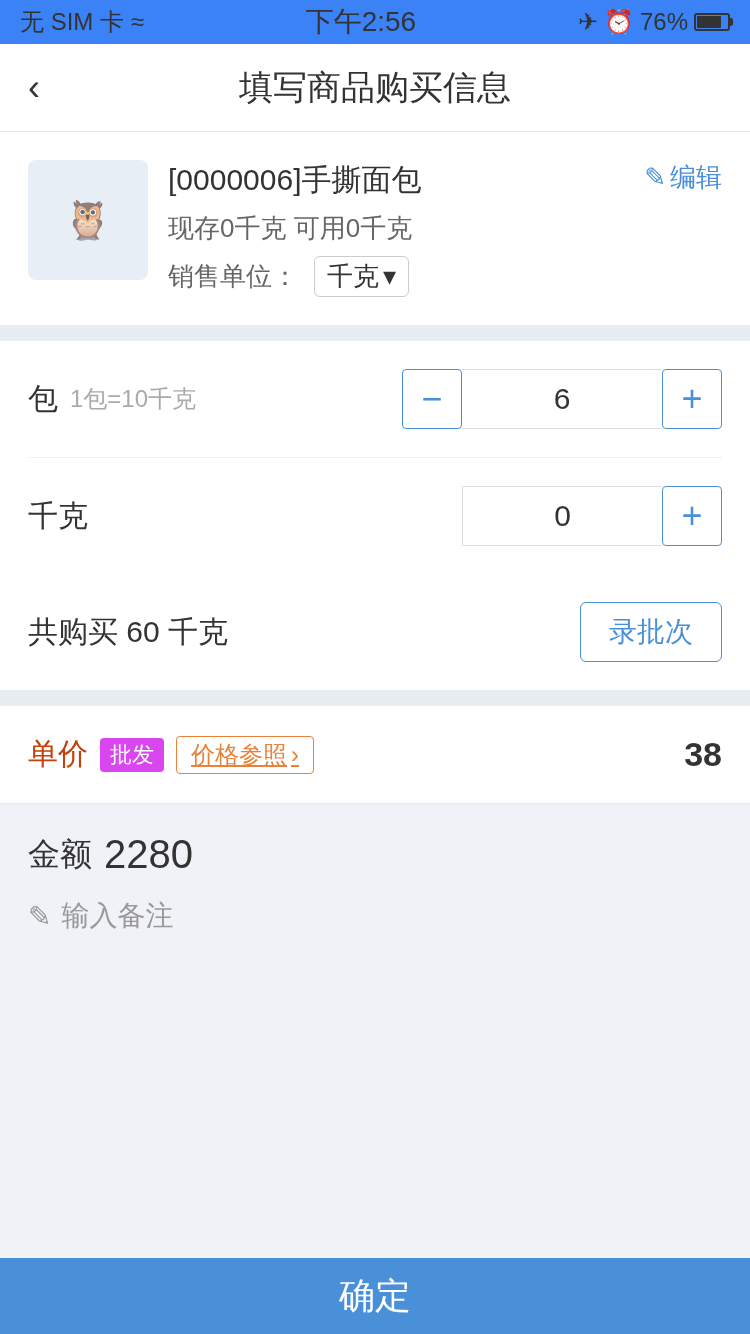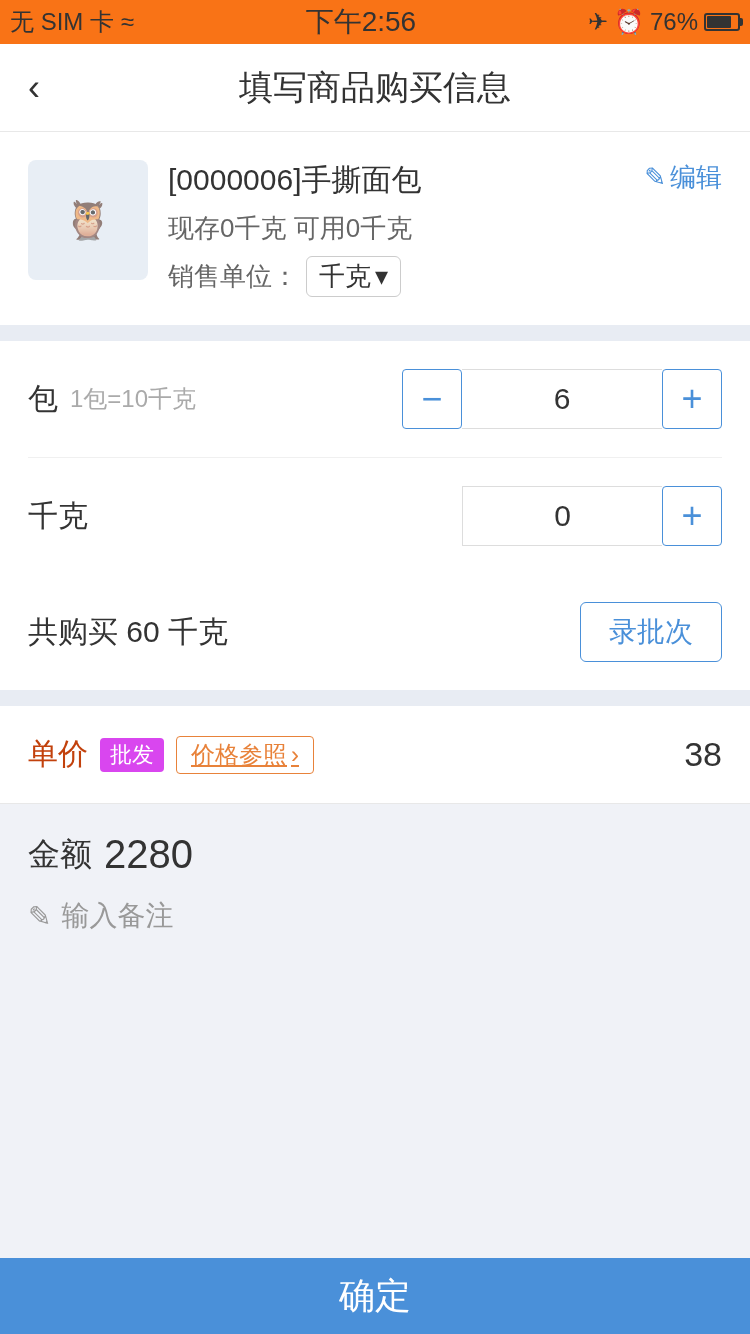--- a/index.html
+++ b/index.html
@@ -17,11 +17,11 @@
     .status-bar {
       width: 750px;
       height: 44px;
-      background: #f97316;
+      background: #3b82f6;
       display: flex;
       align-items: center;
       justify-content: space-between;
-      padding: 0 10px;
+      padding: 0 20px;
       font-size: 24px;
       color: #333;
     }

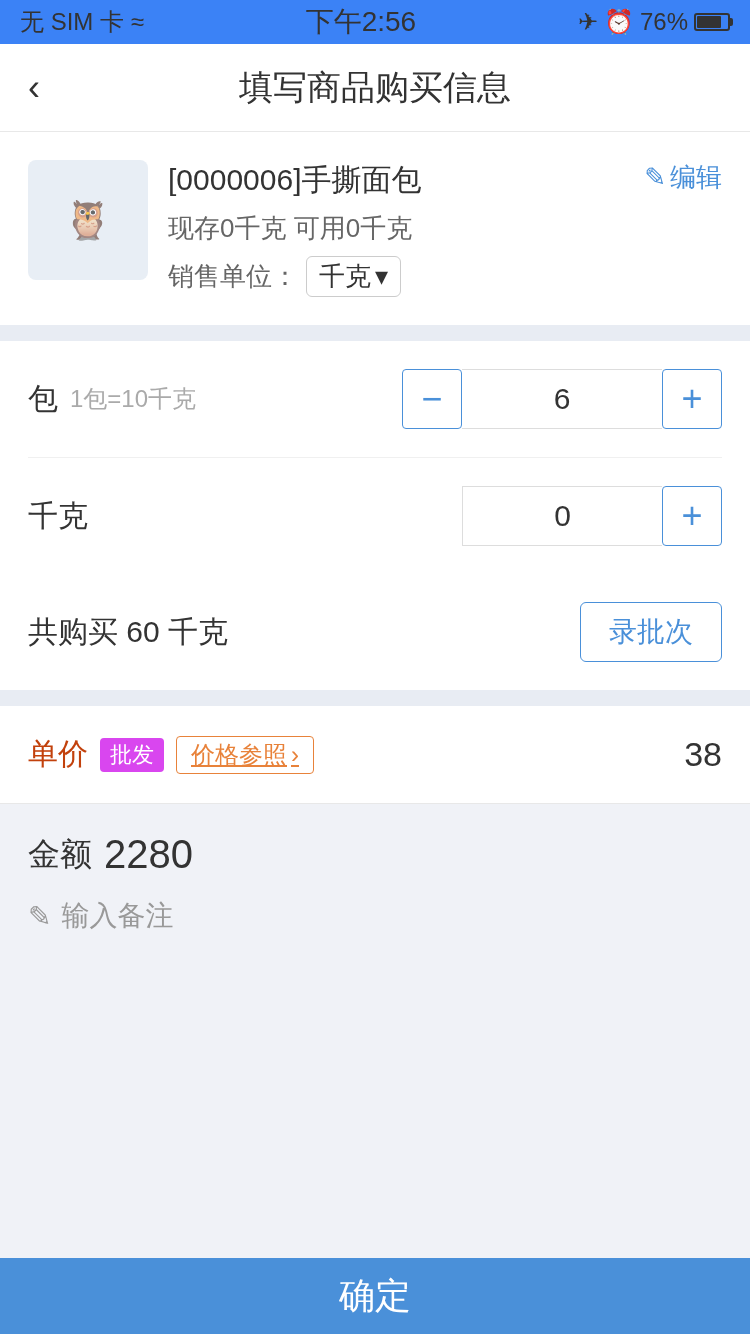--- a/index.html
+++ b/index.html
@@ -96,7 +96,7 @@
       color: #666;
       display: flex;
       align-items: center;
-      gap: 8px;
+      gap: 16px;
     }
     .unit-select {
       border: 1px solid #ccc;

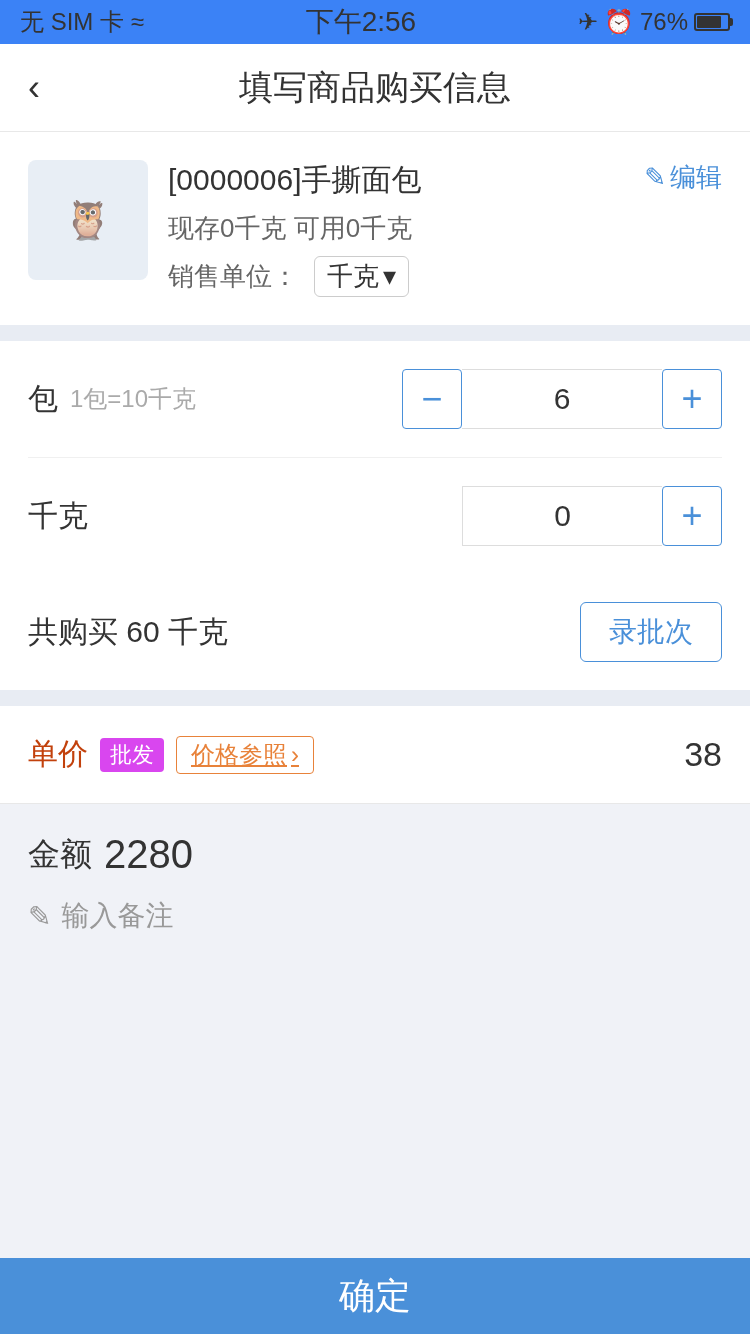--- a/index.html
+++ b/index.html
@@ -251,7 +251,7 @@
     .price-value {
       font-size: 34px;
       color: #333;
-      font-weight: 400;
+      font-weight: 700;
       text-align: right;
     }
 

